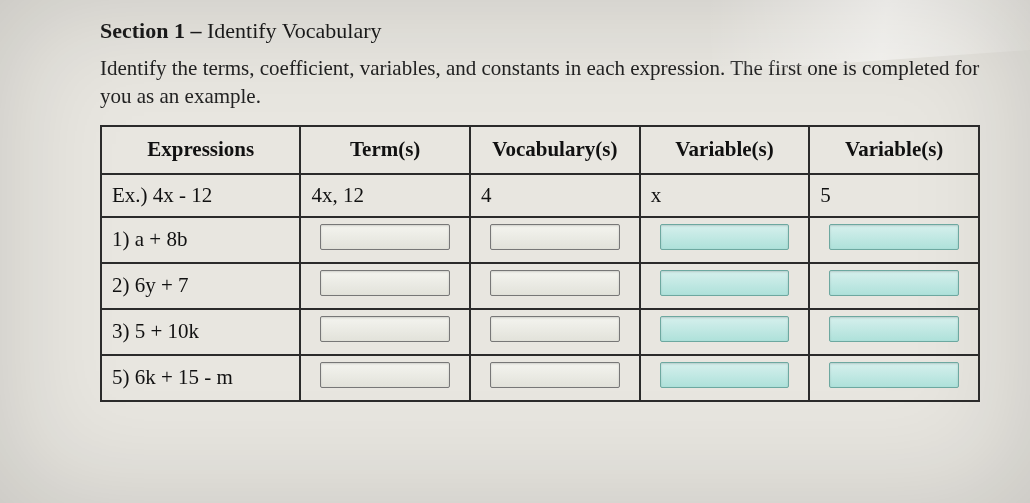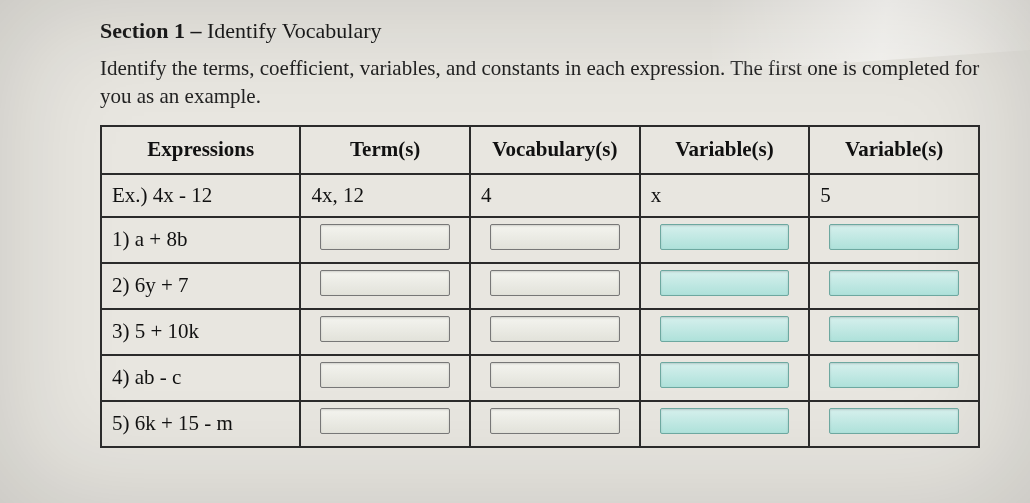--- a/index.html
+++ b/index.html
@@ -128,13 +128,6 @@
         <td class="input-cell"><span class="input-box teal"></span></td>
       </tr>
       <tr>
-        <td class="expr-cell">4)   ab - c</td>
-        <td class="input-cell"><span class="input-box"></span></td>
-        <td class="input-cell"><span class="input-box"></span></td>
-        <td class="input-cell"><span class="input-box teal"></span></td>
-        <td class="input-cell"><span class="input-box teal"></span></td>
-      </tr>
-      <tr>
         <td class="expr-cell">5)   6k + 15 - m</td>
         <td class="input-cell"><span class="input-box"></span></td>
         <td class="input-cell"><span class="input-box"></span></td>

